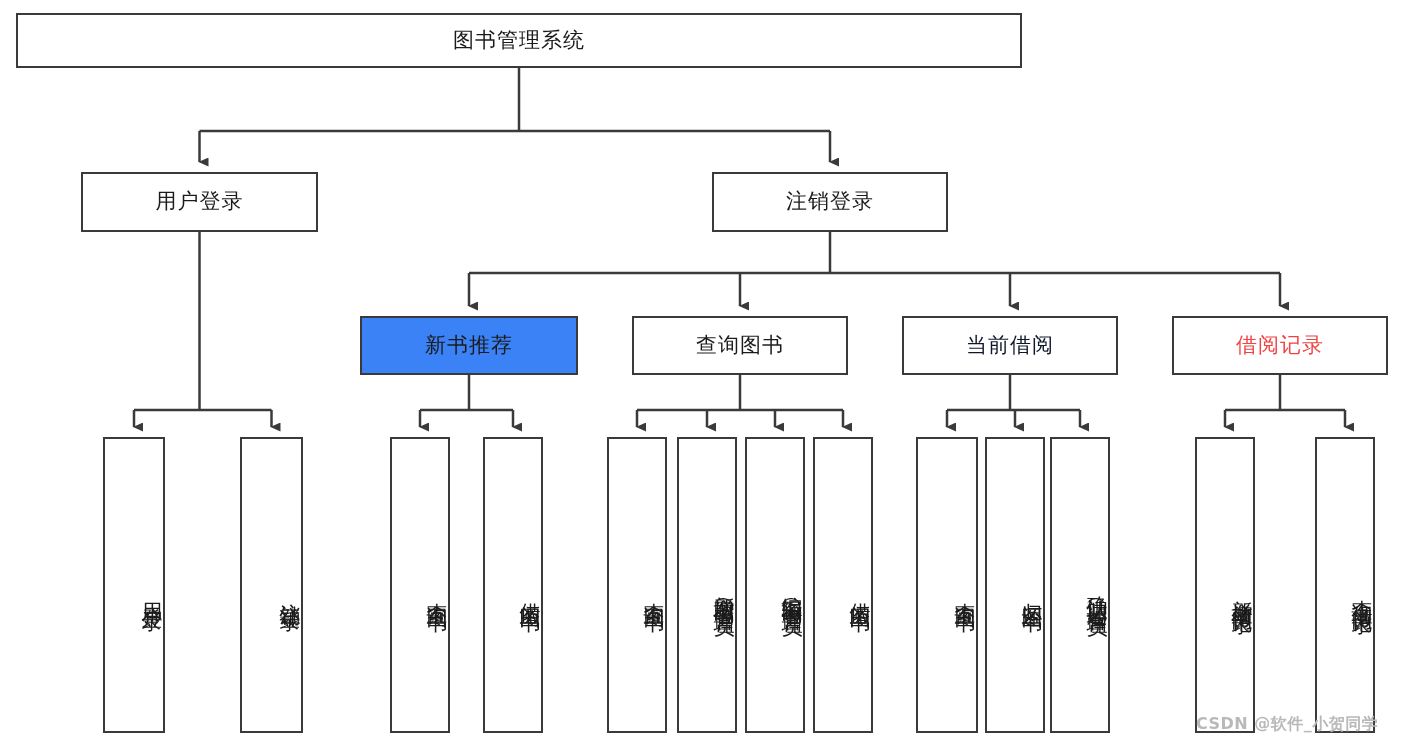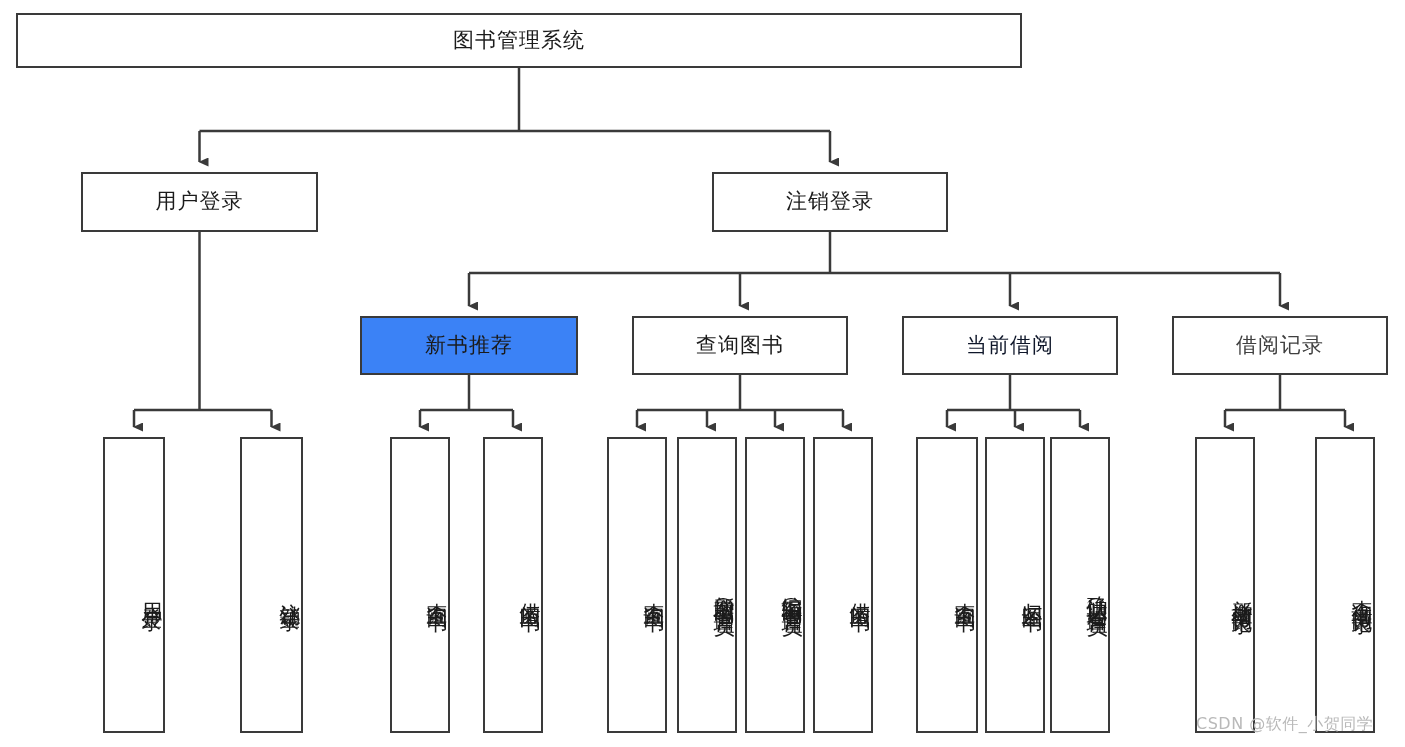--- a/index.html
+++ b/index.html
@@ -135,7 +135,7 @@
       <div class="node horizontal" style="left: 902px; top: 316px; width: 216px; height: 59px; border-color: rgb(58, 58, 58); background: rgb(255, 255, 255); color: #0f172a;">
         <span class="node-label">当前借阅</span>
       </div>
-      <div class="node horizontal" style="left: 1172px; top: 316px; width: 216px; height: 59px; border-color: rgb(58, 58, 58); background: rgb(255, 255, 255); color: #404040;">
+      <div class="node horizontal" style="left: 1172px; top: 316px; width: 216px; height: 59px; border-color: rgb(58, 58, 58); background: rgb(255, 255, 255); color: #ef4444;">
         <span class="node-label">借阅记录</span>
       </div>
       <div class="node vertical" style="left: 103px; top: 437px; width: 62px; height: 296px; border-color: rgb(58, 58, 58); background: rgb(255, 255, 255); color: rgb(27, 27, 27);">

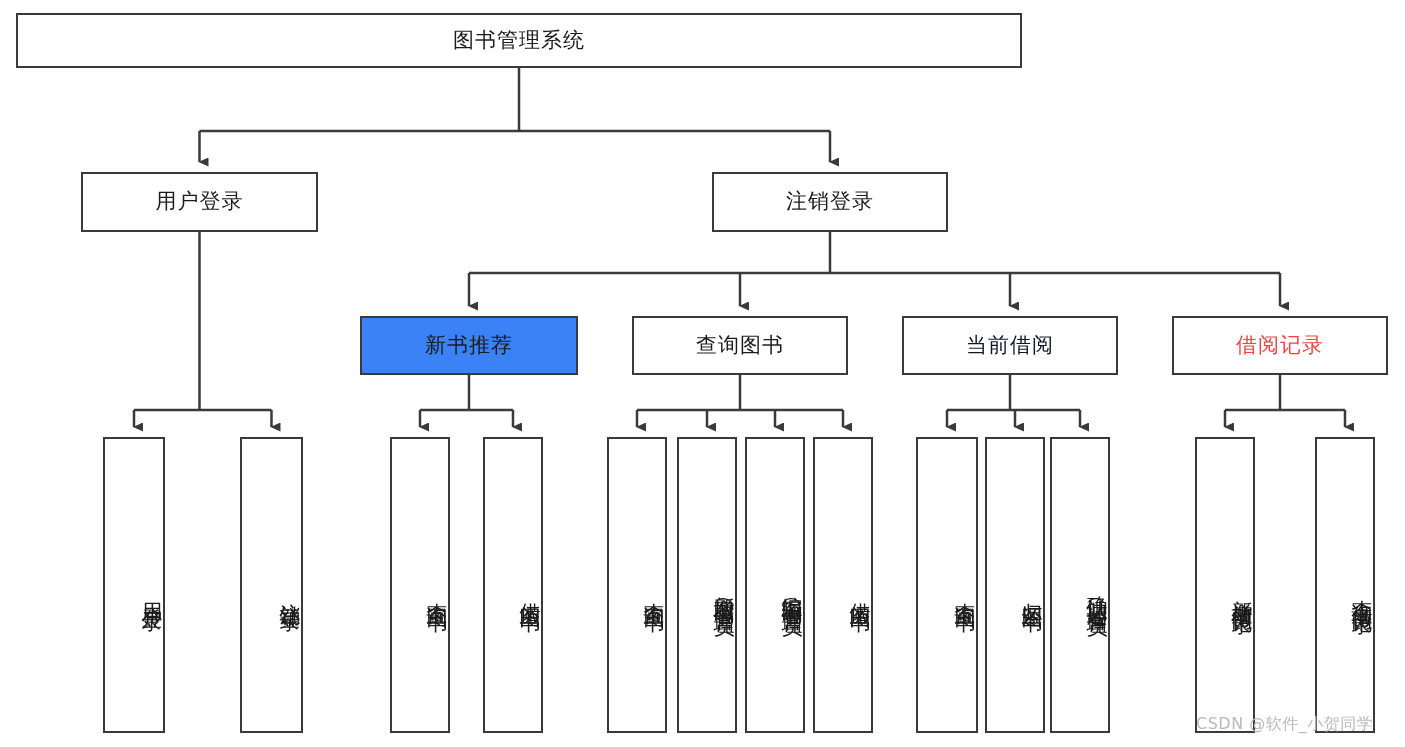--- a/index.html
+++ b/index.html
@@ -66,6 +66,7 @@
     letter-spacing: 0.5px;
     white-space: nowrap;
     user-select: none;
+    font-weight: bold;
   }
 </style>
 </head>

